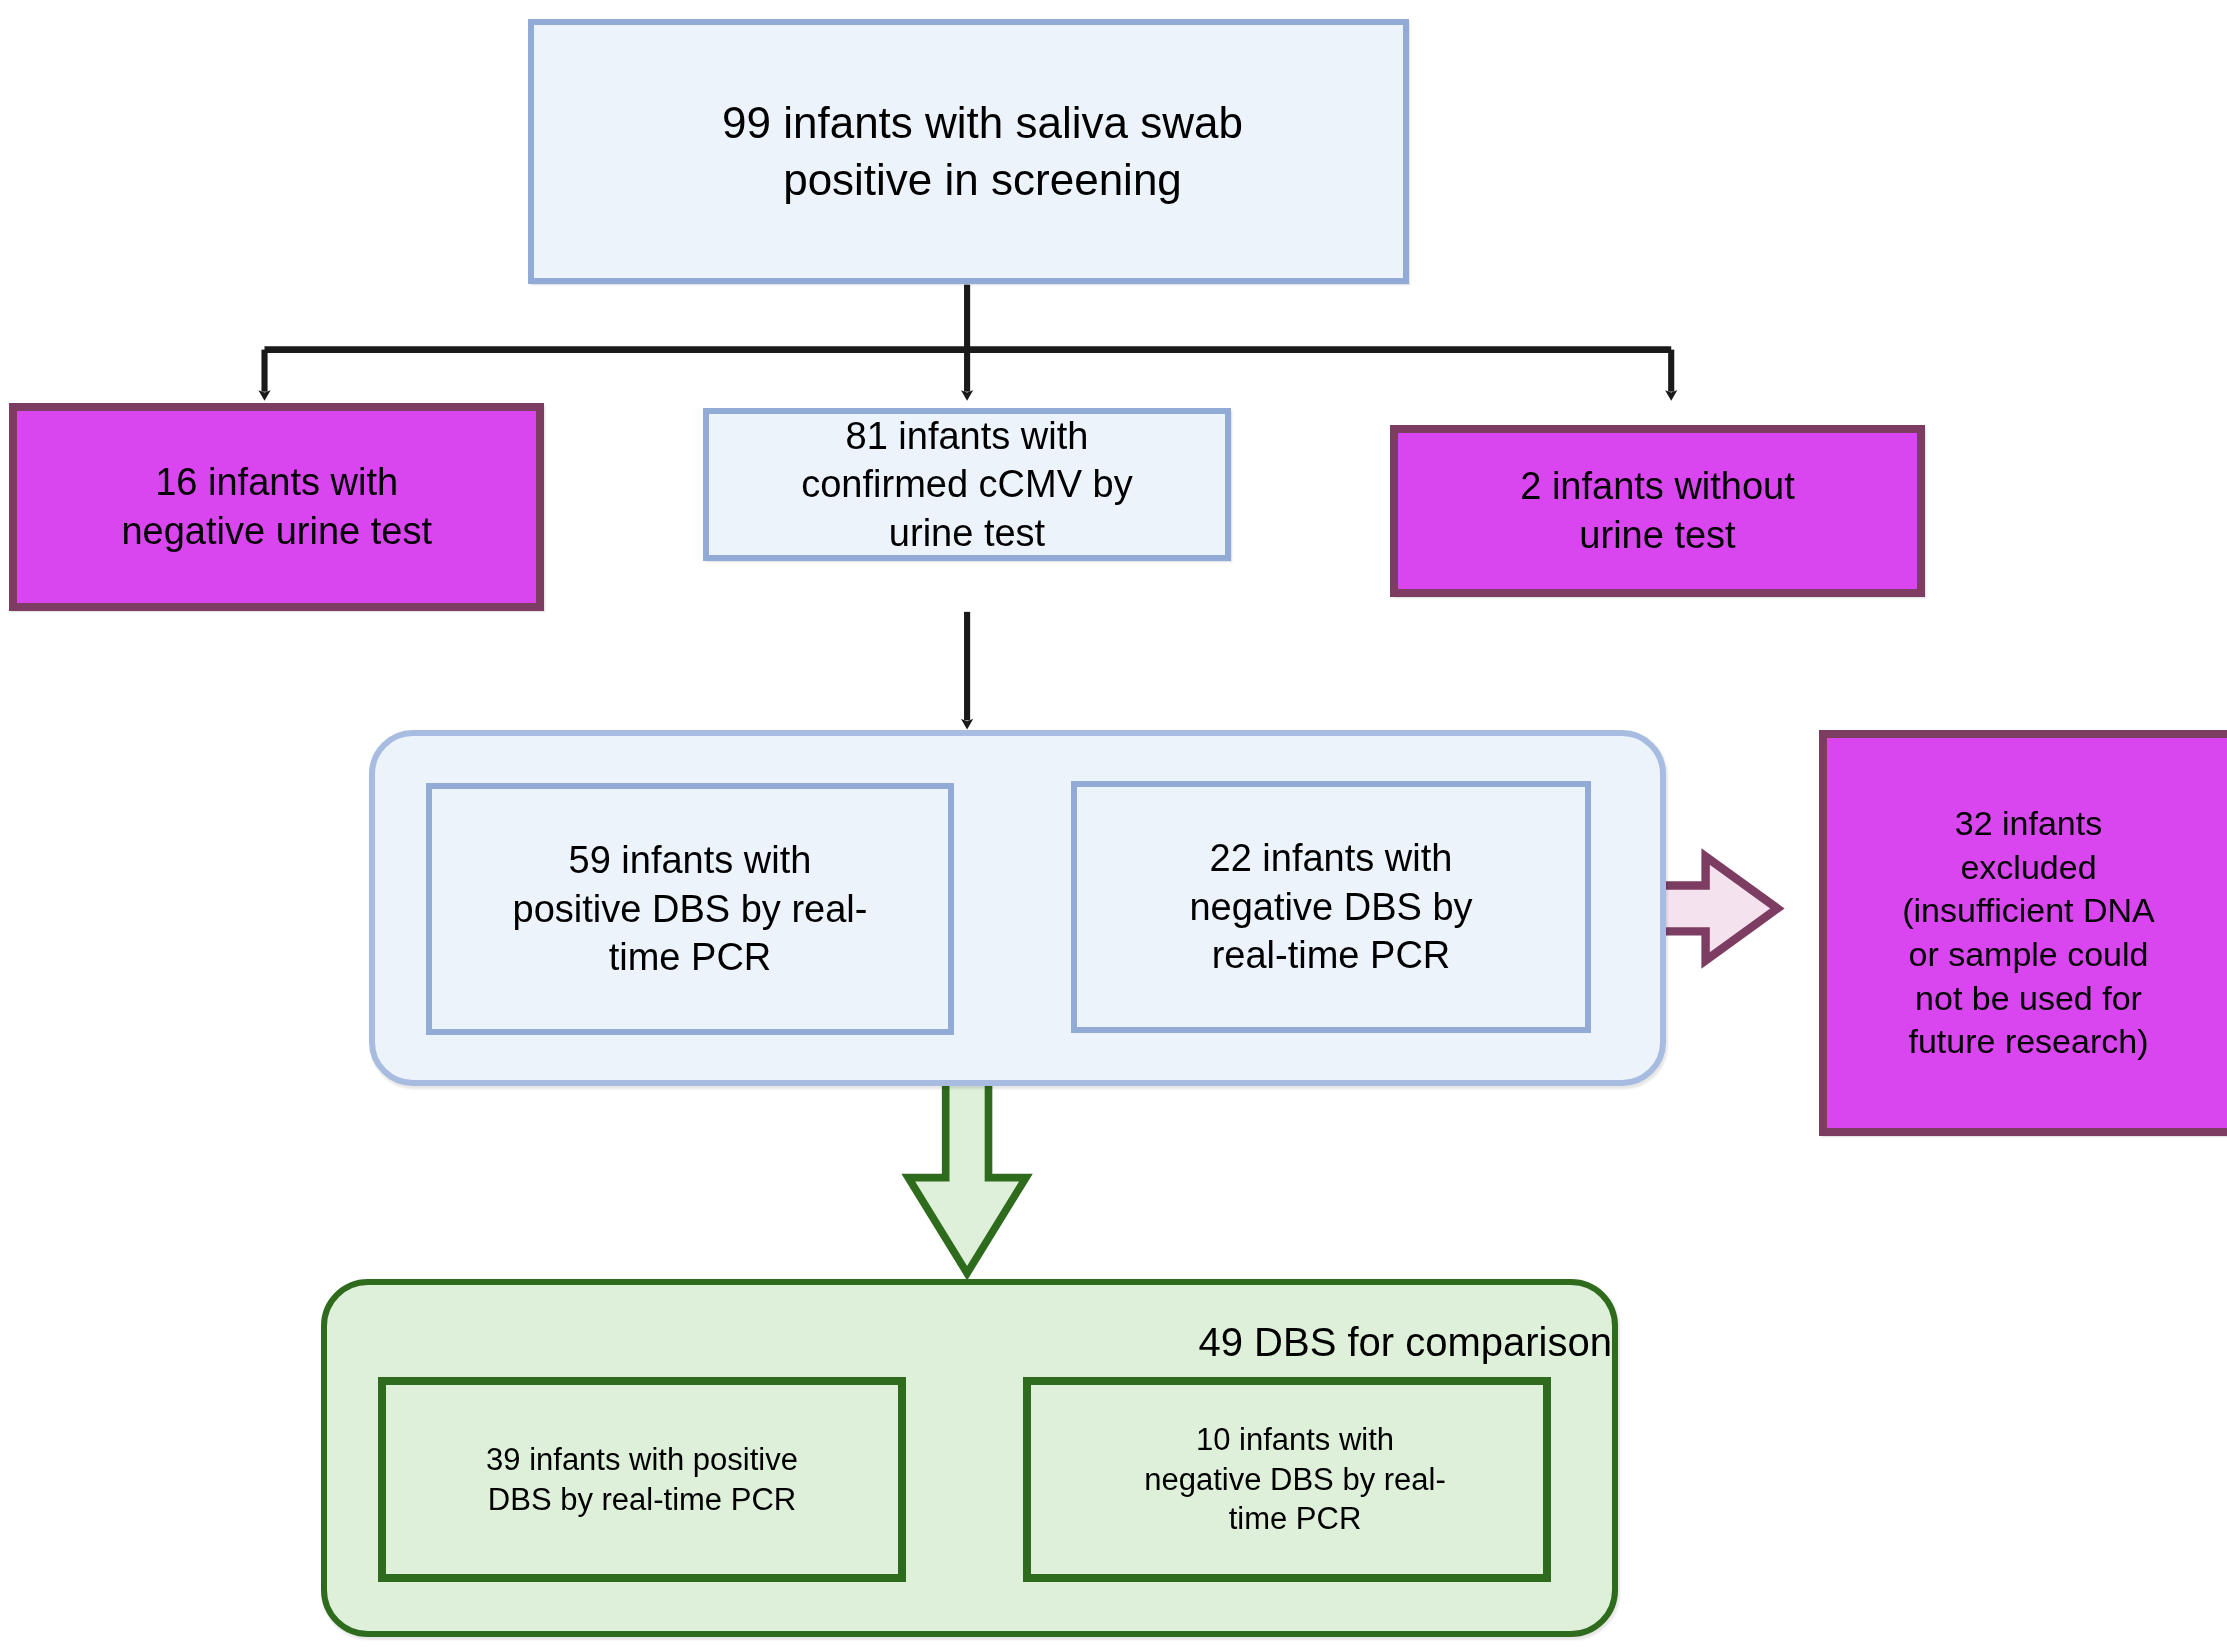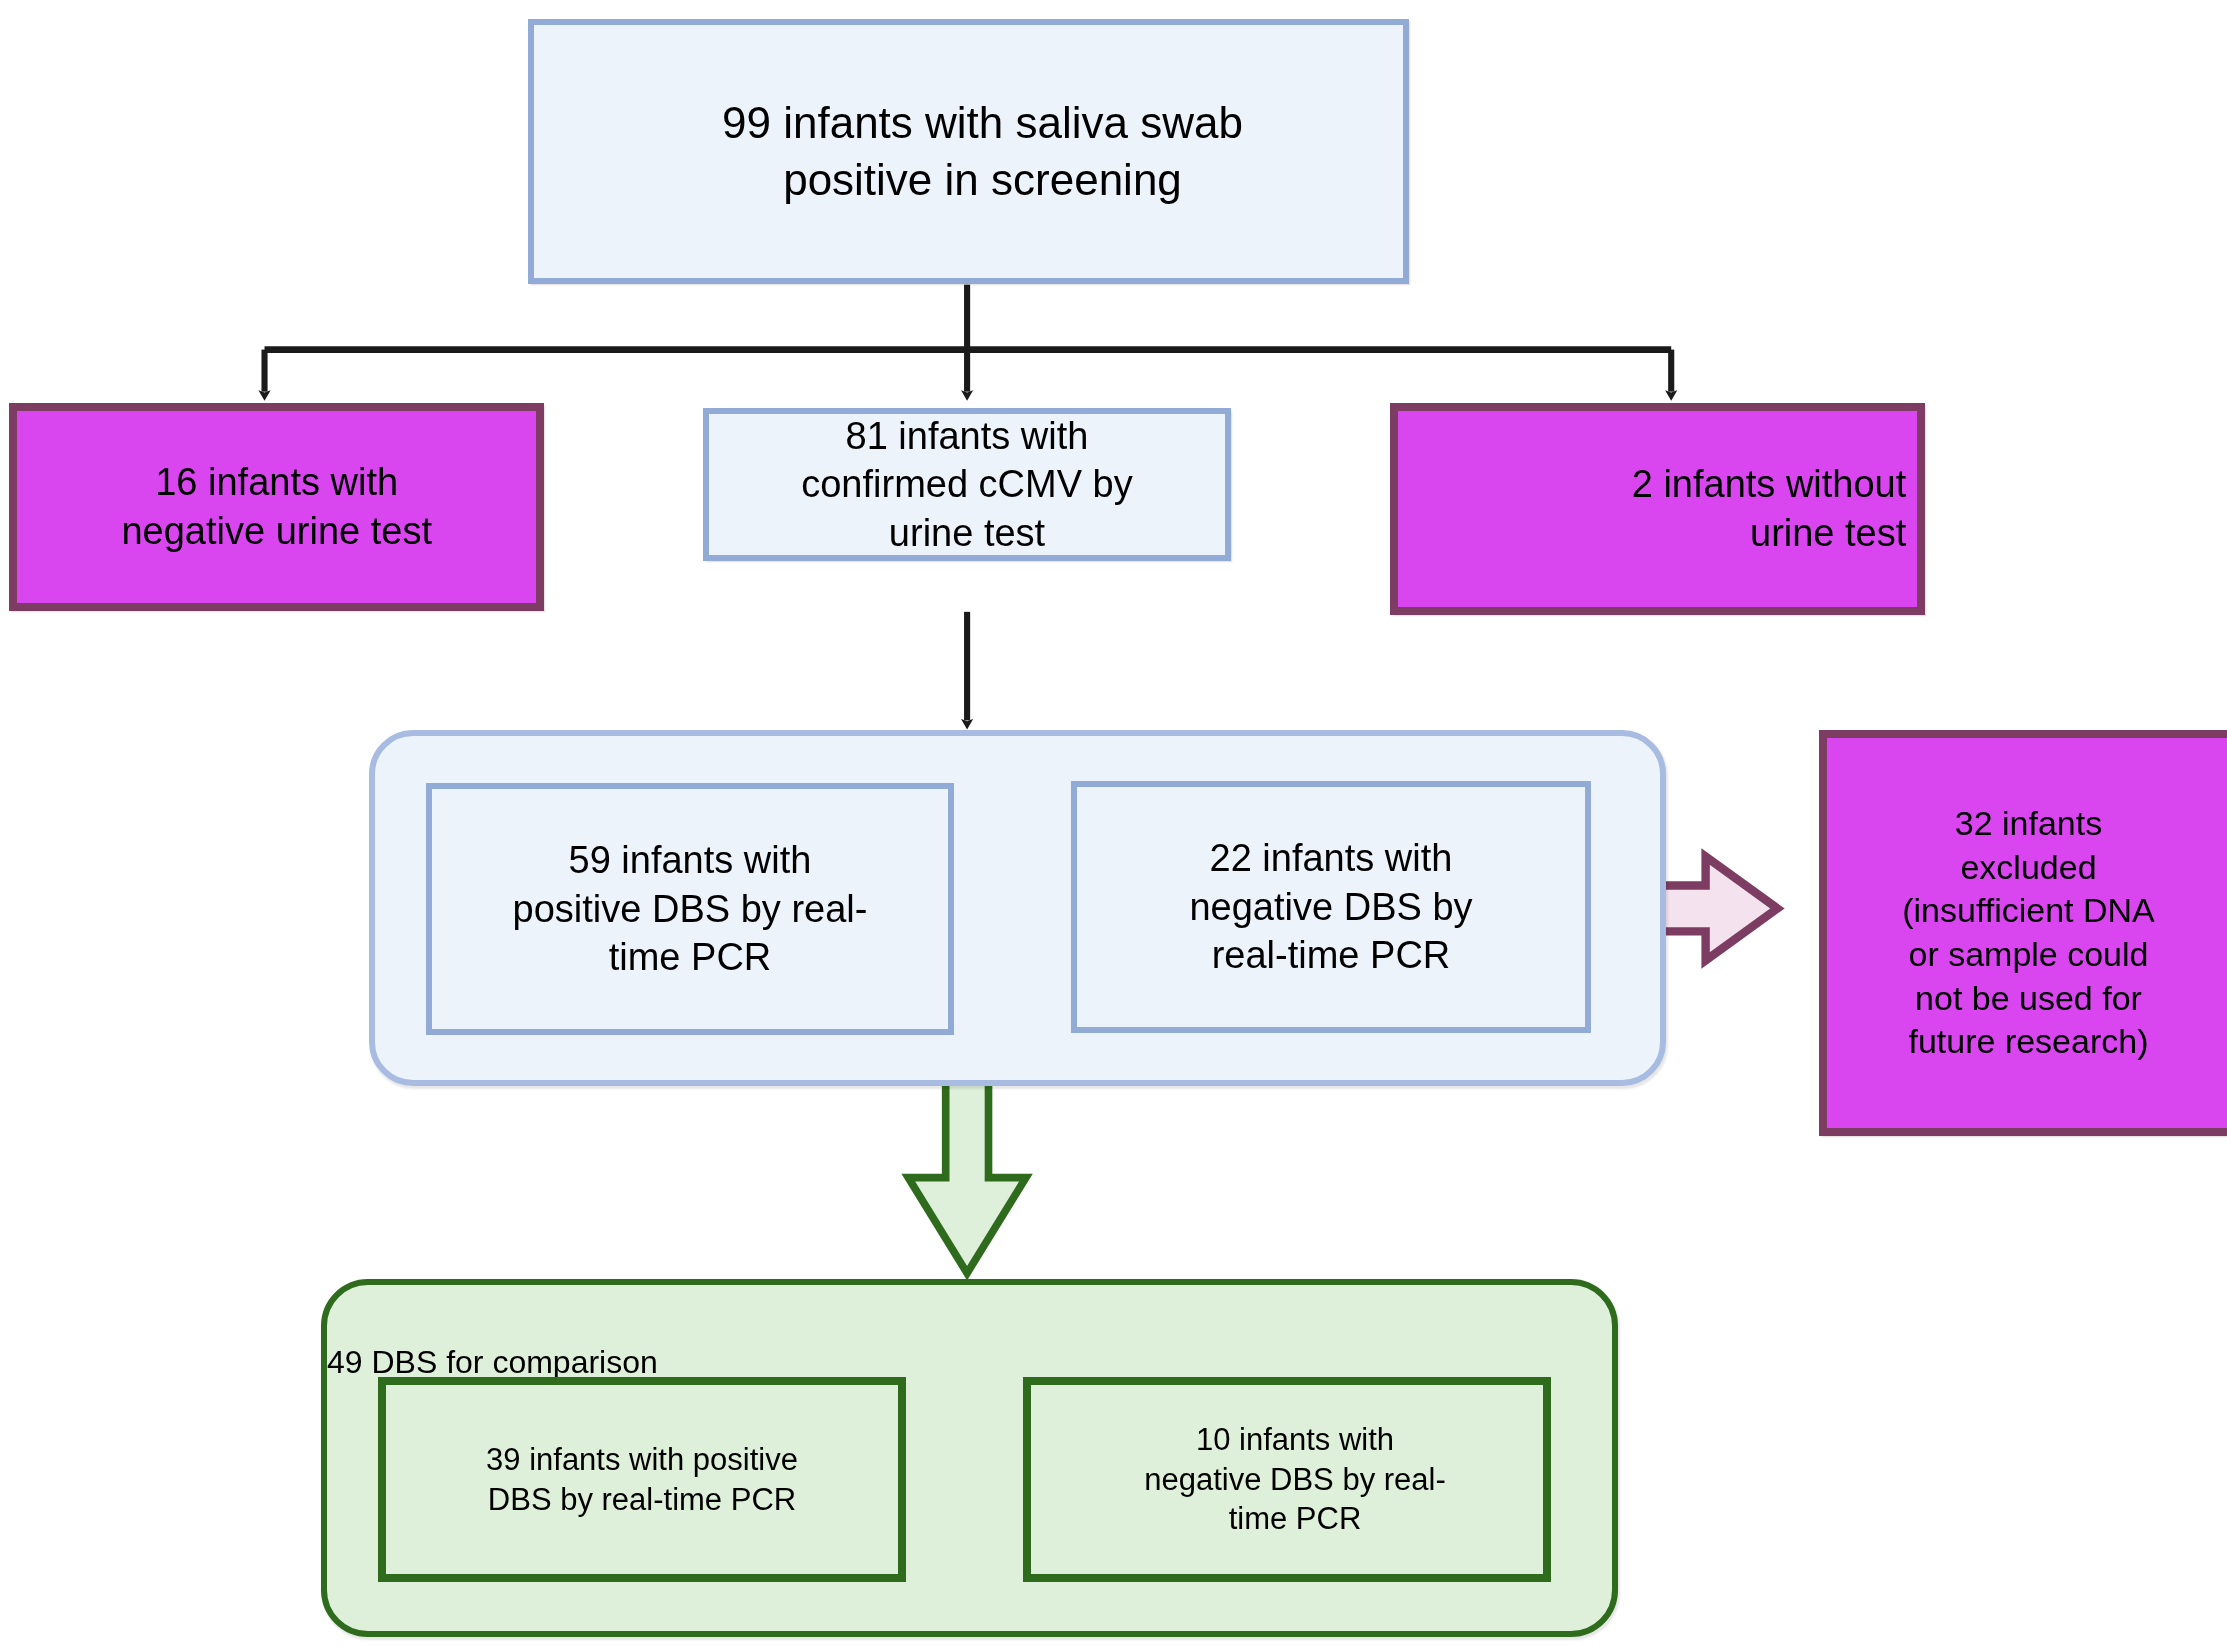--- a/index.html
+++ b/index.html
@@ -139,7 +139,7 @@
 urine test</div>
   </div>
 
-  <div class="node pink-box fs-md" style="left:1390px; top:403px; width:535px; height:212px;text-align:right;">
+  <div class="node pink-box fs-md" style="left:1390px; top:425px; width:535px; height:172px;">
     <div class="txt">2 infants without
 urine test</div>
   </div>

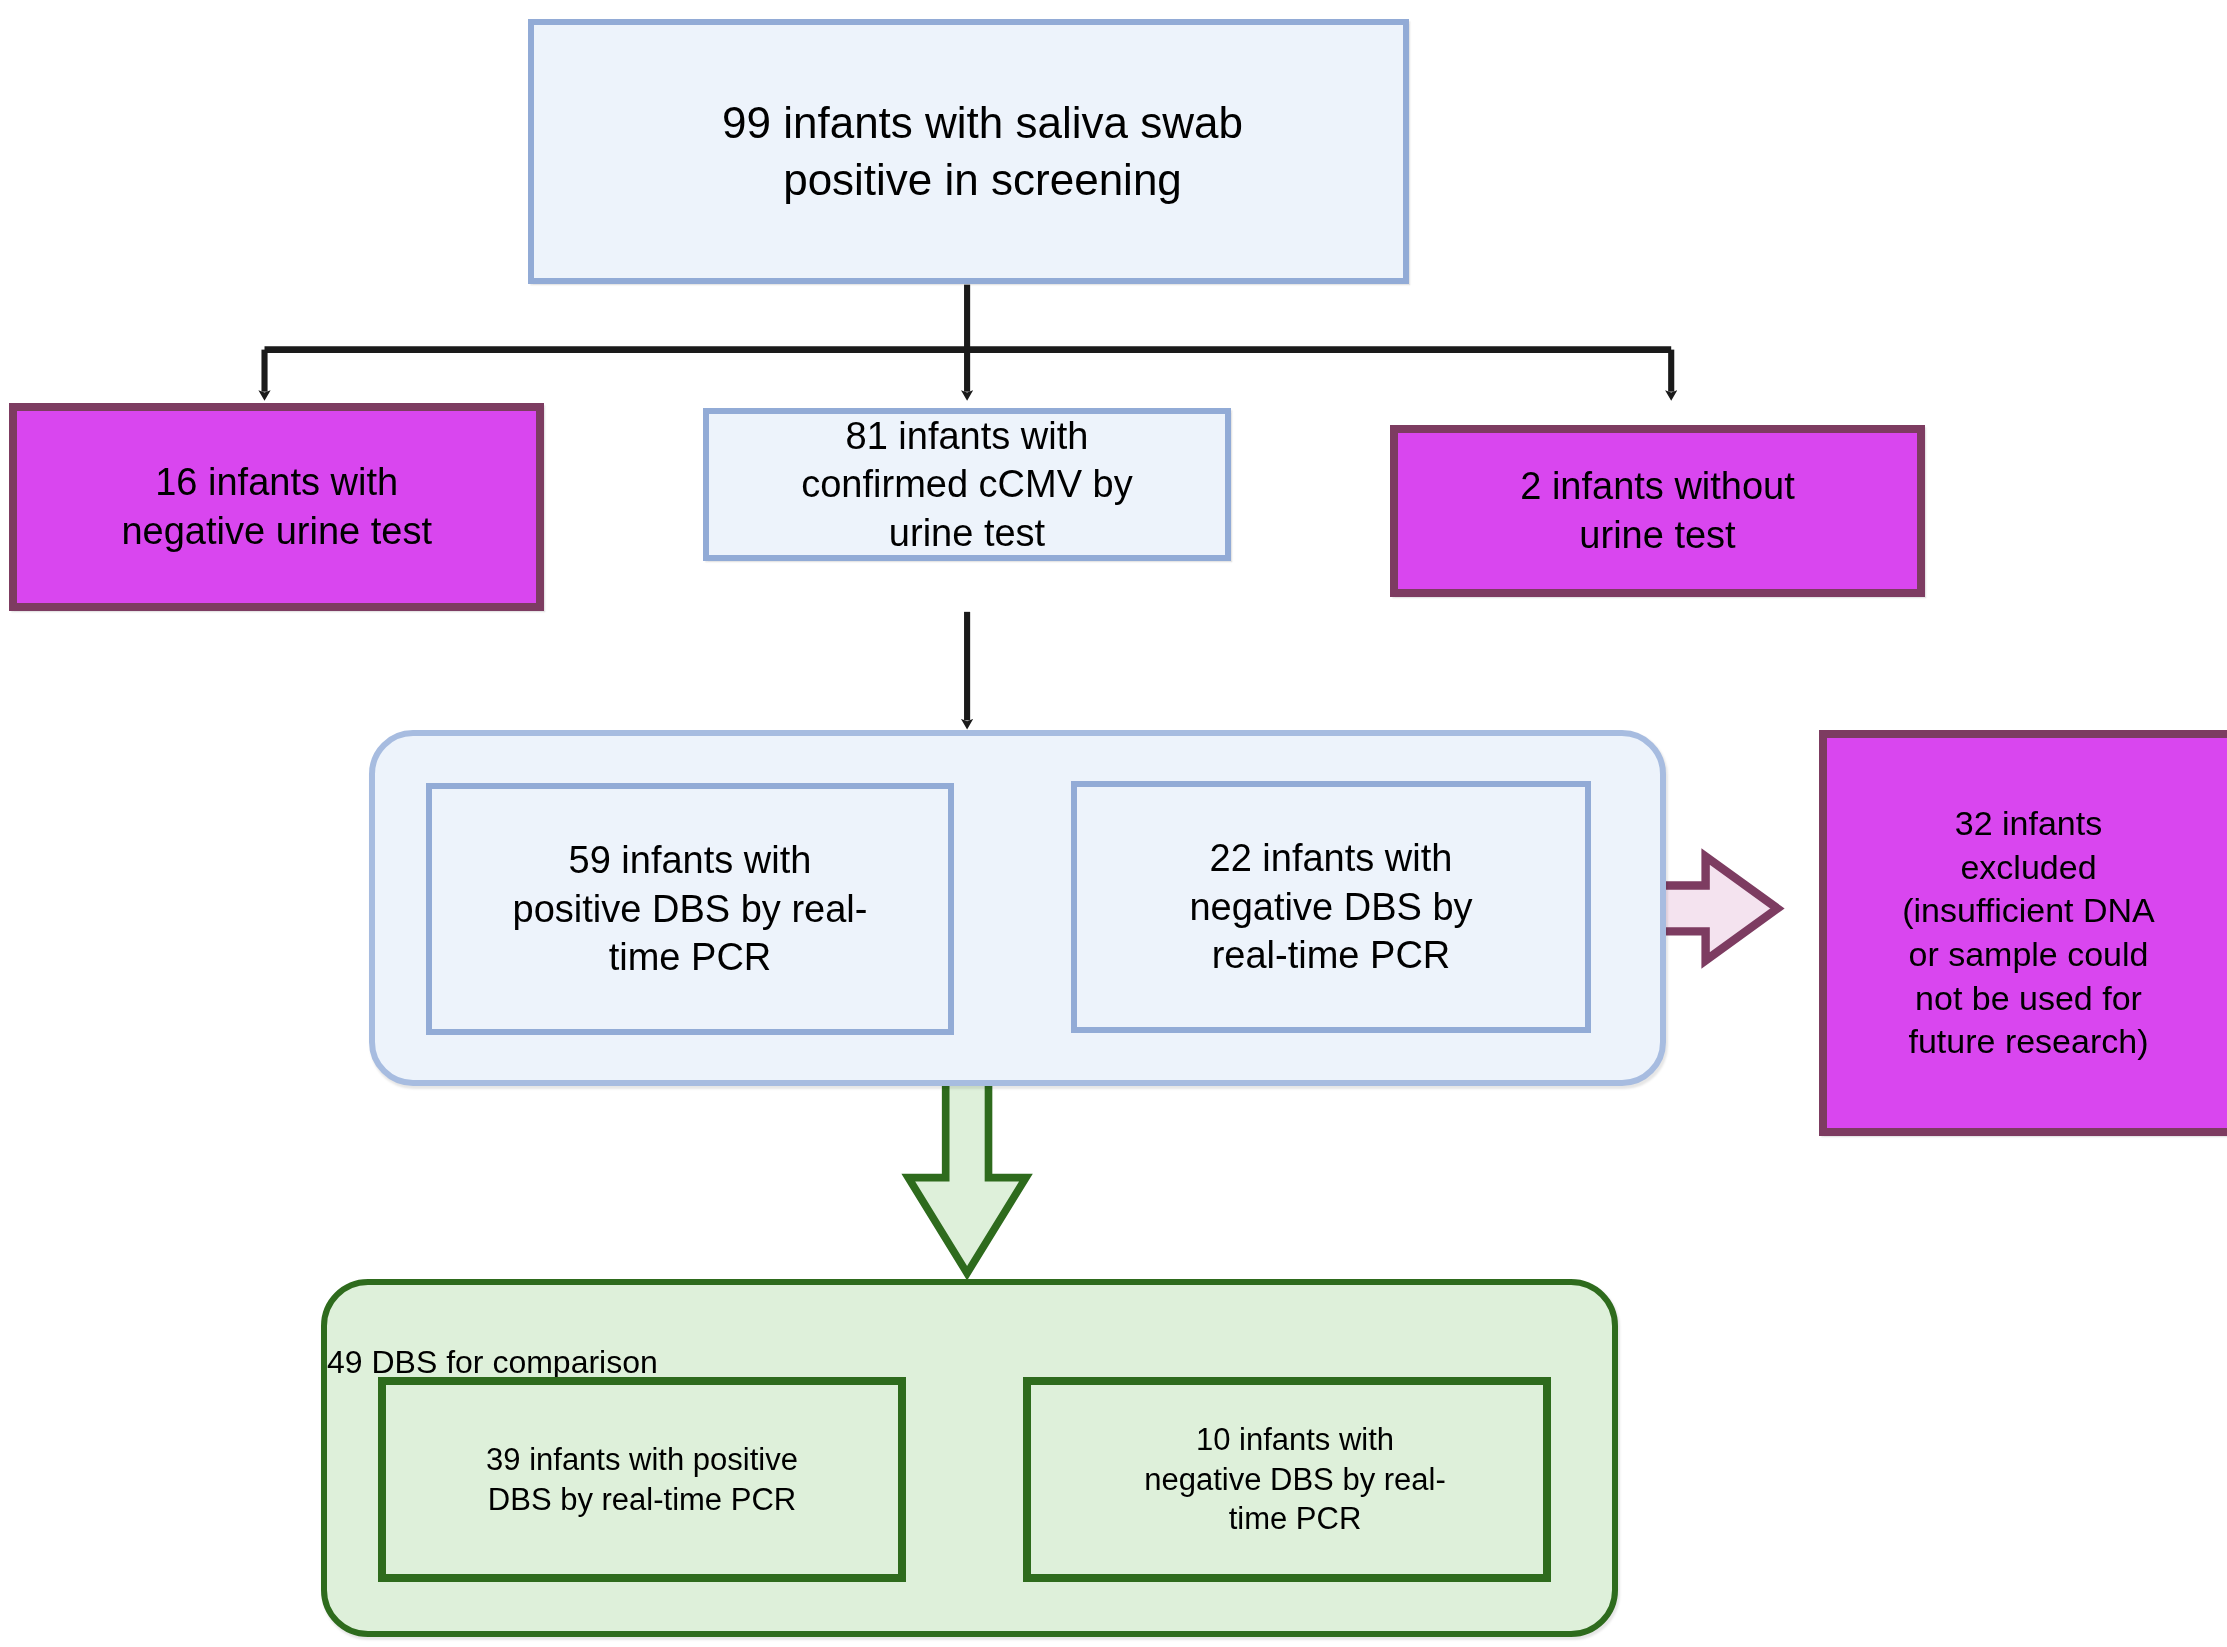--- a/index.html
+++ b/index.html
@@ -80,9 +80,8 @@
     position: absolute;
     left: 0;
     right: 0;
-    text-align: left;
-    font-size: 32px;
-    margin-top: 24px;
+    text-align: right;
+    font-size: 40px;
   }
 
   svg.overlay {

